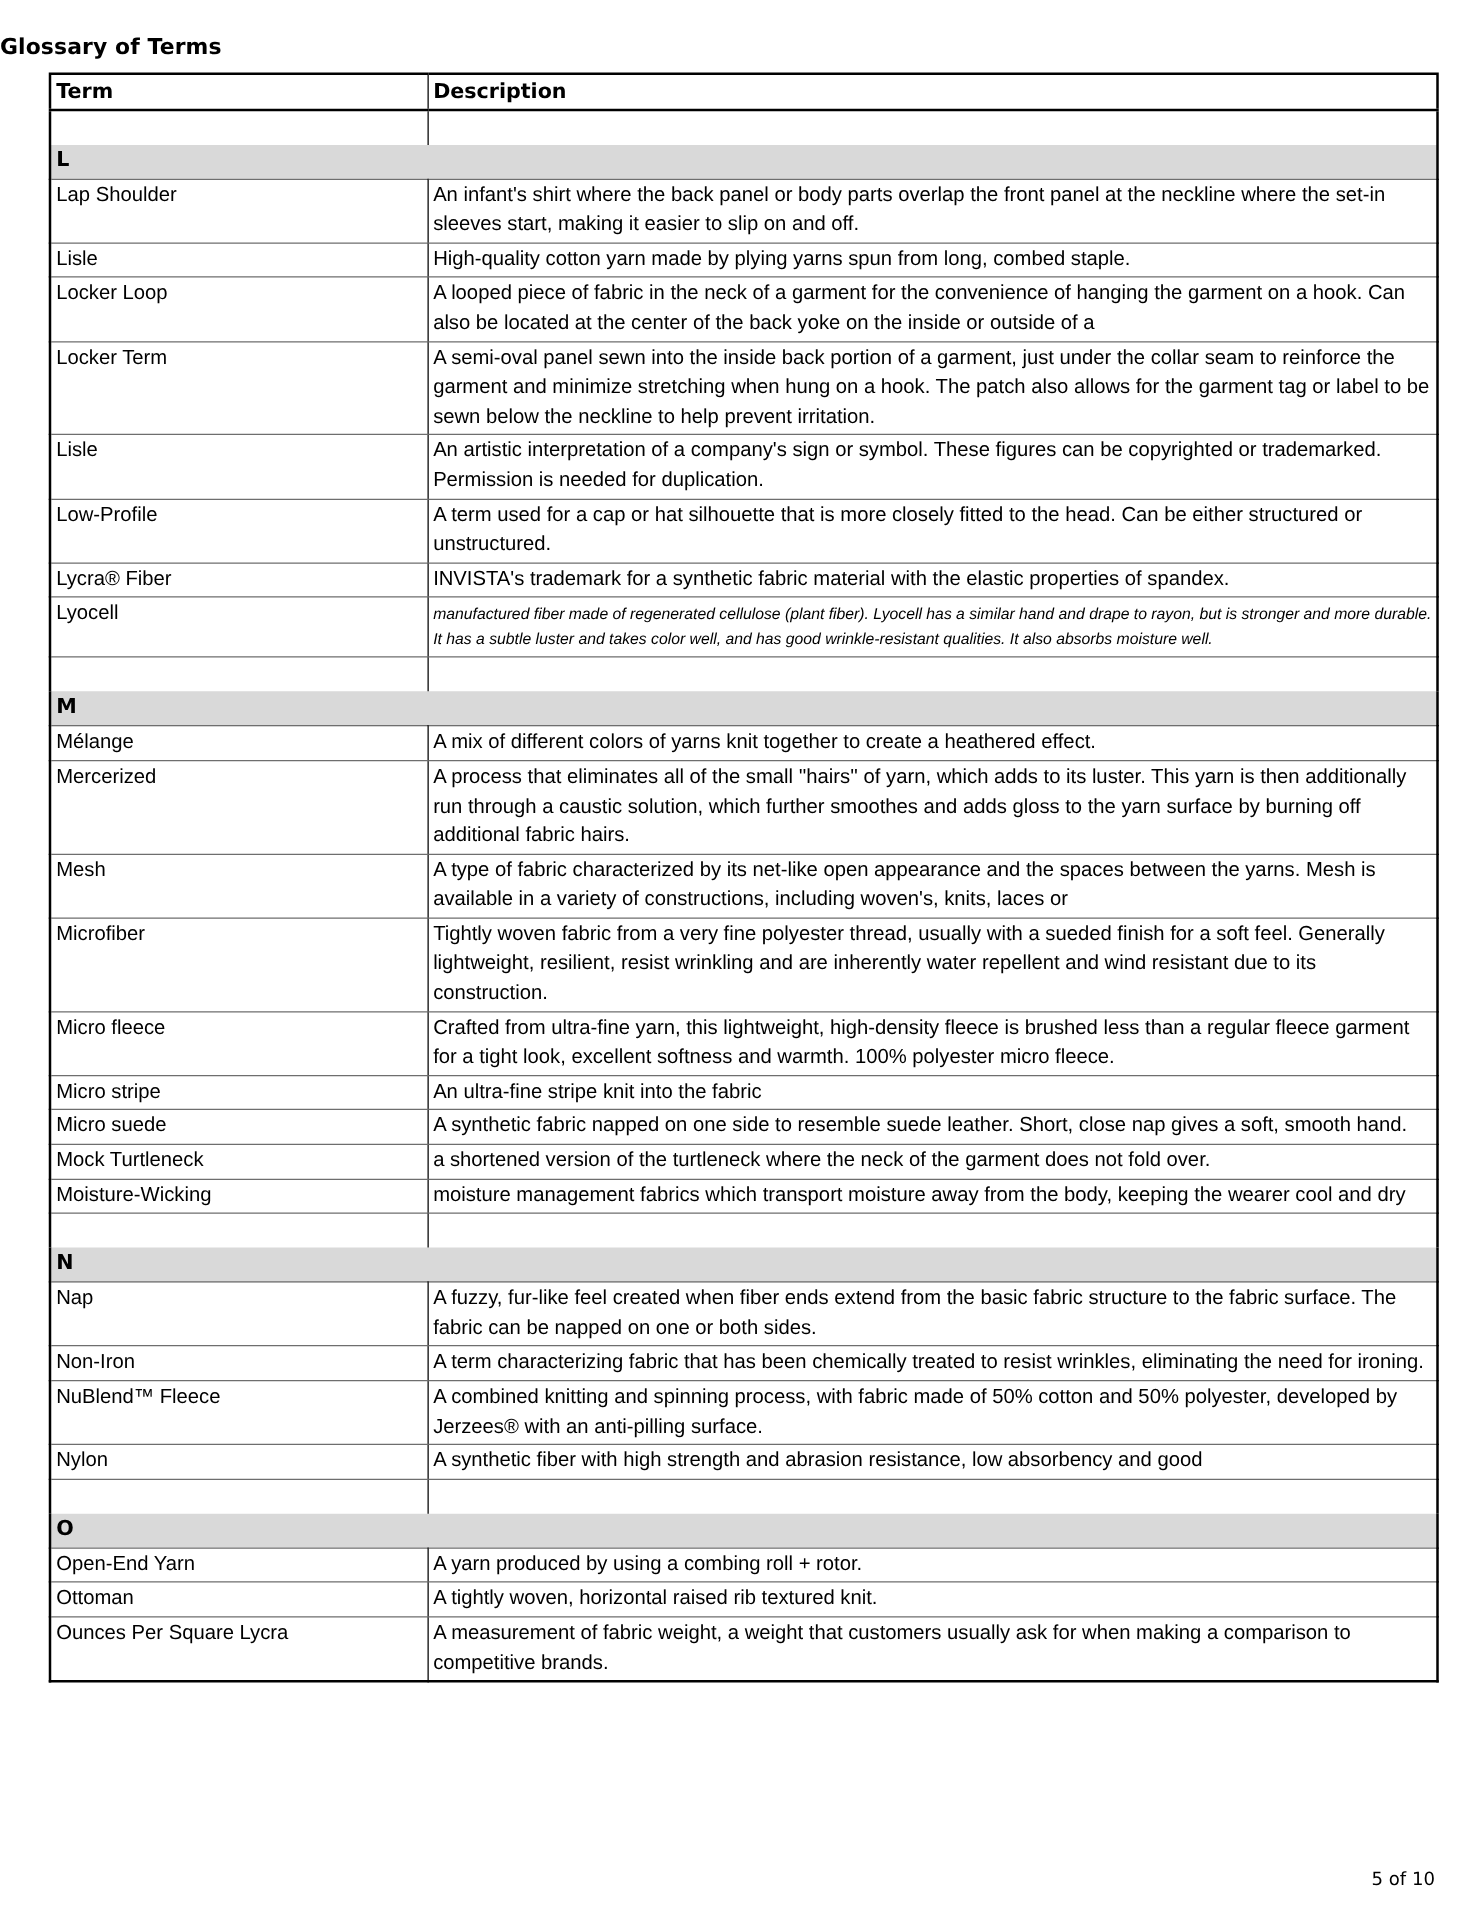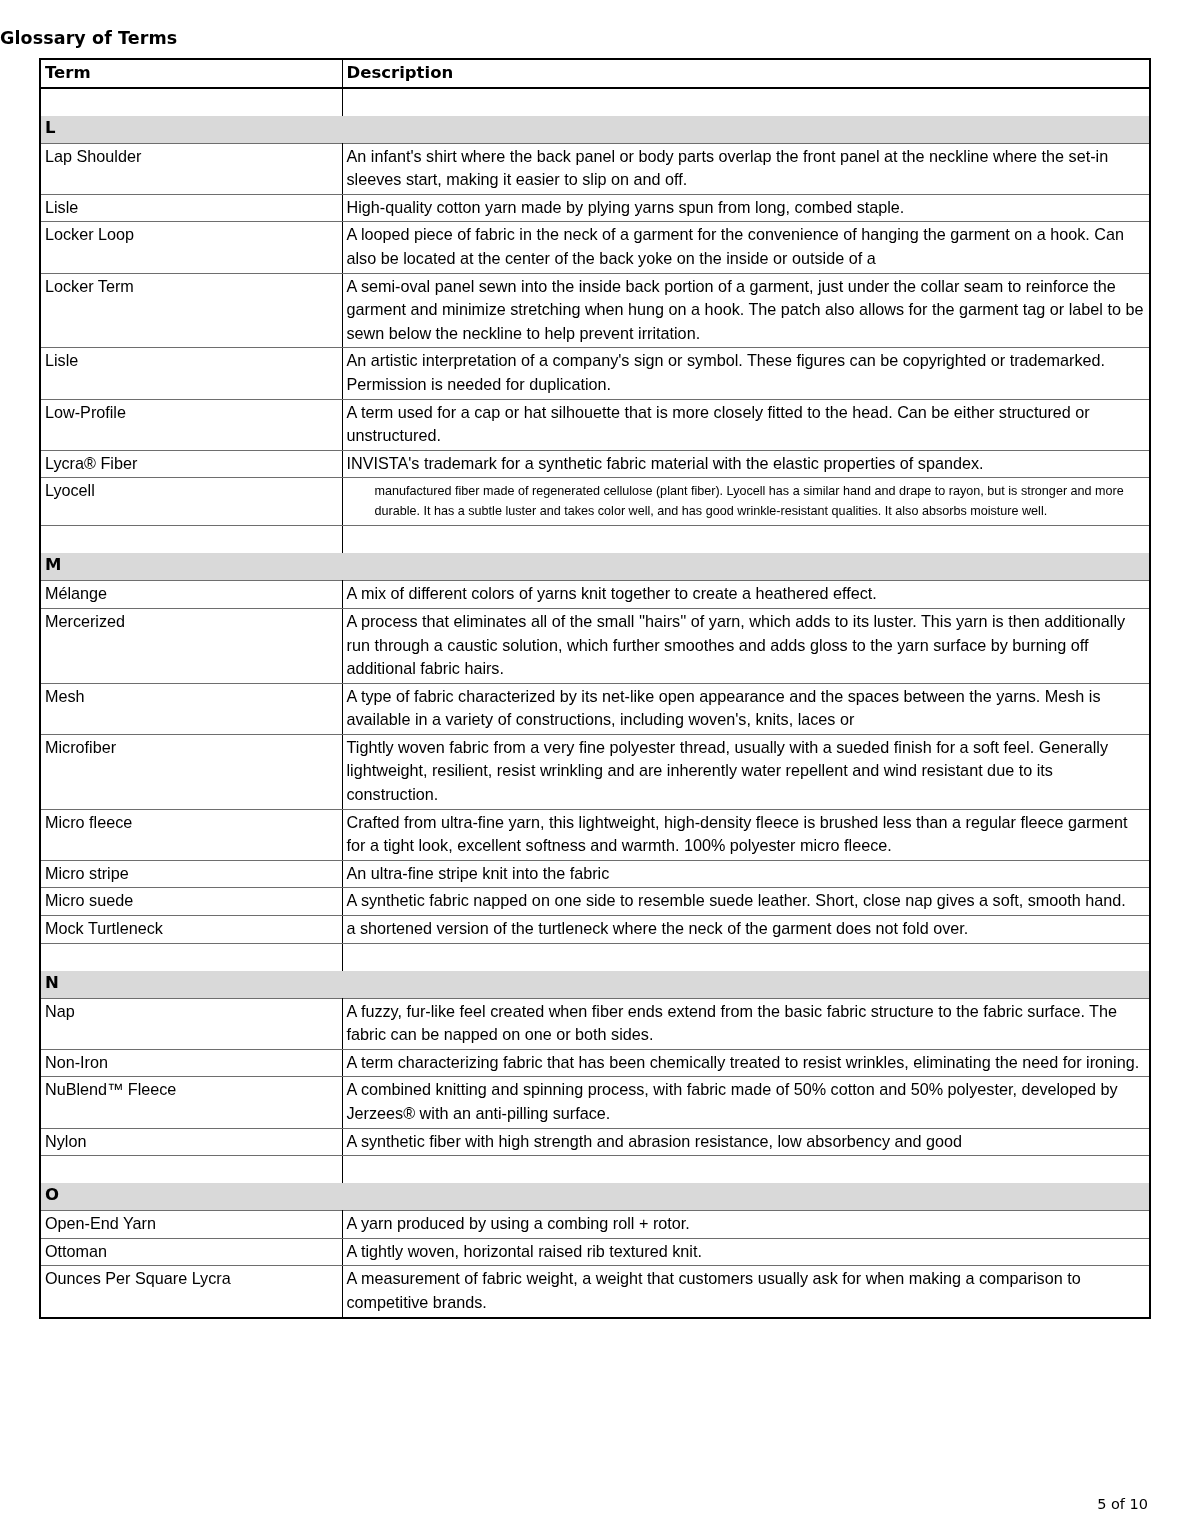--- a/index.html
+++ b/index.html
@@ -108,9 +108,10 @@
   td.desc.small {
     font-size: 12.6px;
     line-height: 19.5px;
-    padding-left: 32px;
+    padding-left: 4px;
     padding-top: 4px;
     padding-bottom: 4px;
+    font-style: italic;
   }
 
   .footer {

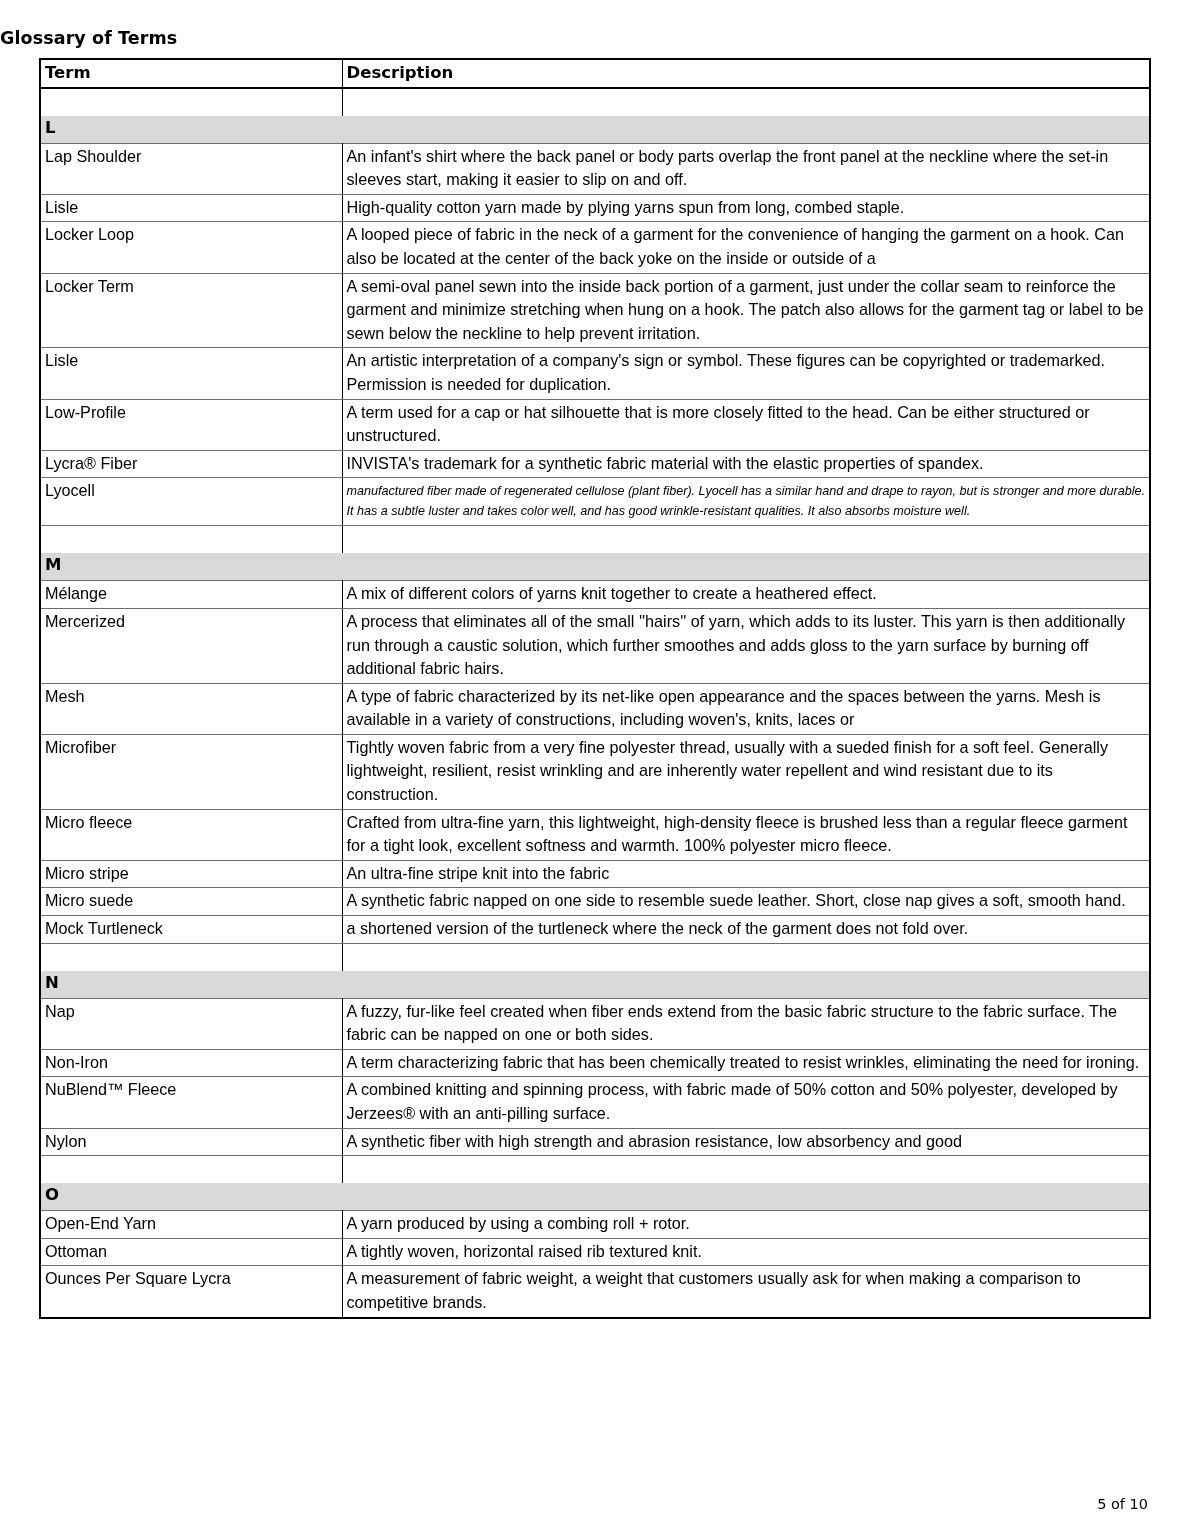--- a/index.html
+++ b/index.html
@@ -222,6 +222,10 @@
             <td class="term">Mock Turtleneck</td>
             <td class="desc">a shortened version of the turtleneck where the neck of the garment does not fold over.</td>
           </tr>
+          <tr class="entry">
+            <td class="term">Moisture-Wicking</td>
+            <td class="desc">moisture management fabrics which transport moisture away from the body, keeping the wearer cool and dry</td>
+          </tr>
           <tr class="spacer">
             <td class="term"></td>
             <td class="desc"></td>

